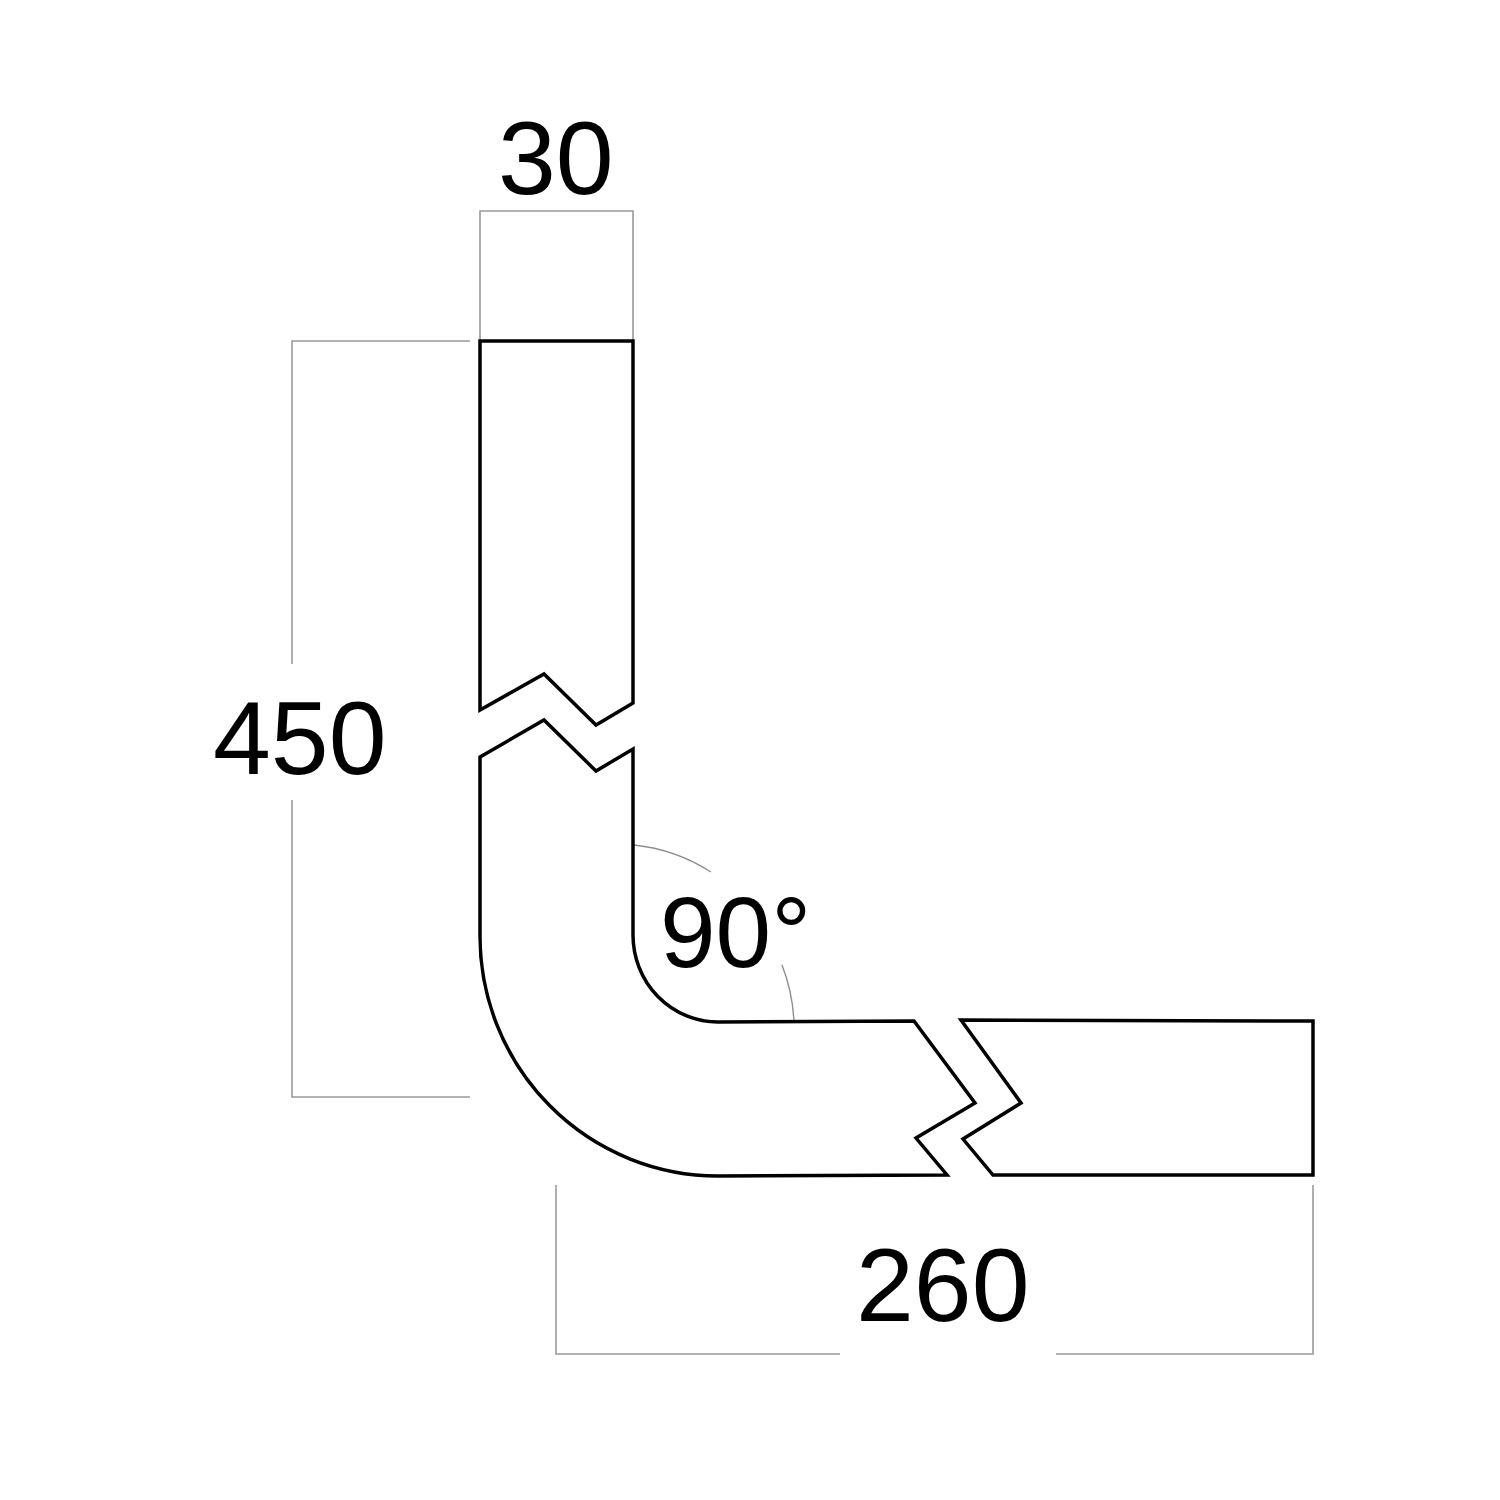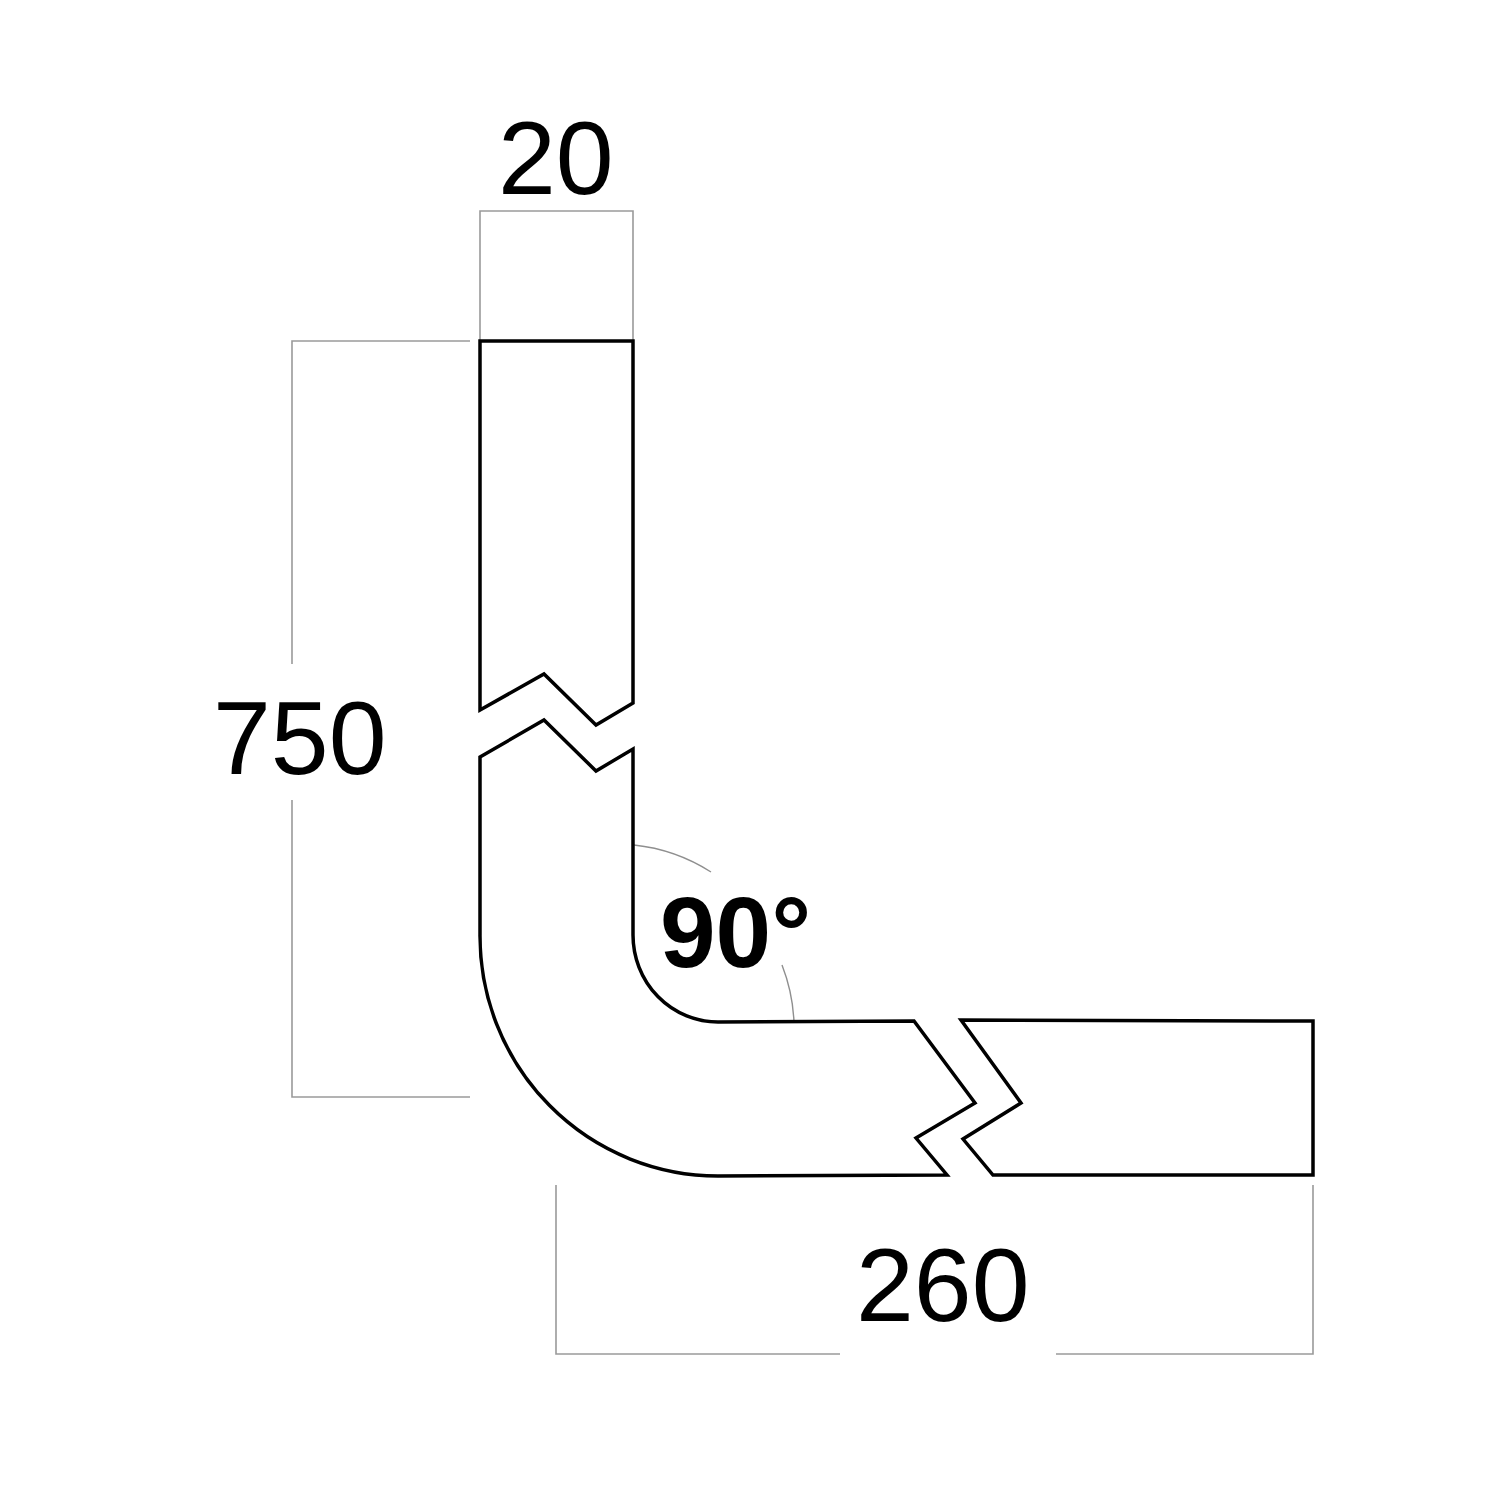--- a/index.html
+++ b/index.html
@@ -49,7 +49,7 @@
   <path class="outline" d="M 961 1020 L 1313 1021 L 1313 1175 L 993 1175 L 963 1139 L 1021 1103 Z"></path>
 </svg>
 
-<div class="label" id="lbl-width">20</div>
+<div class="label" id="lbl-width">30</div>
 <div class="label" id="lbl-height">750</div>
 <div class="label" id="lbl-length">260</div>
 <div class="label" id="lbl-angle">90°</div>

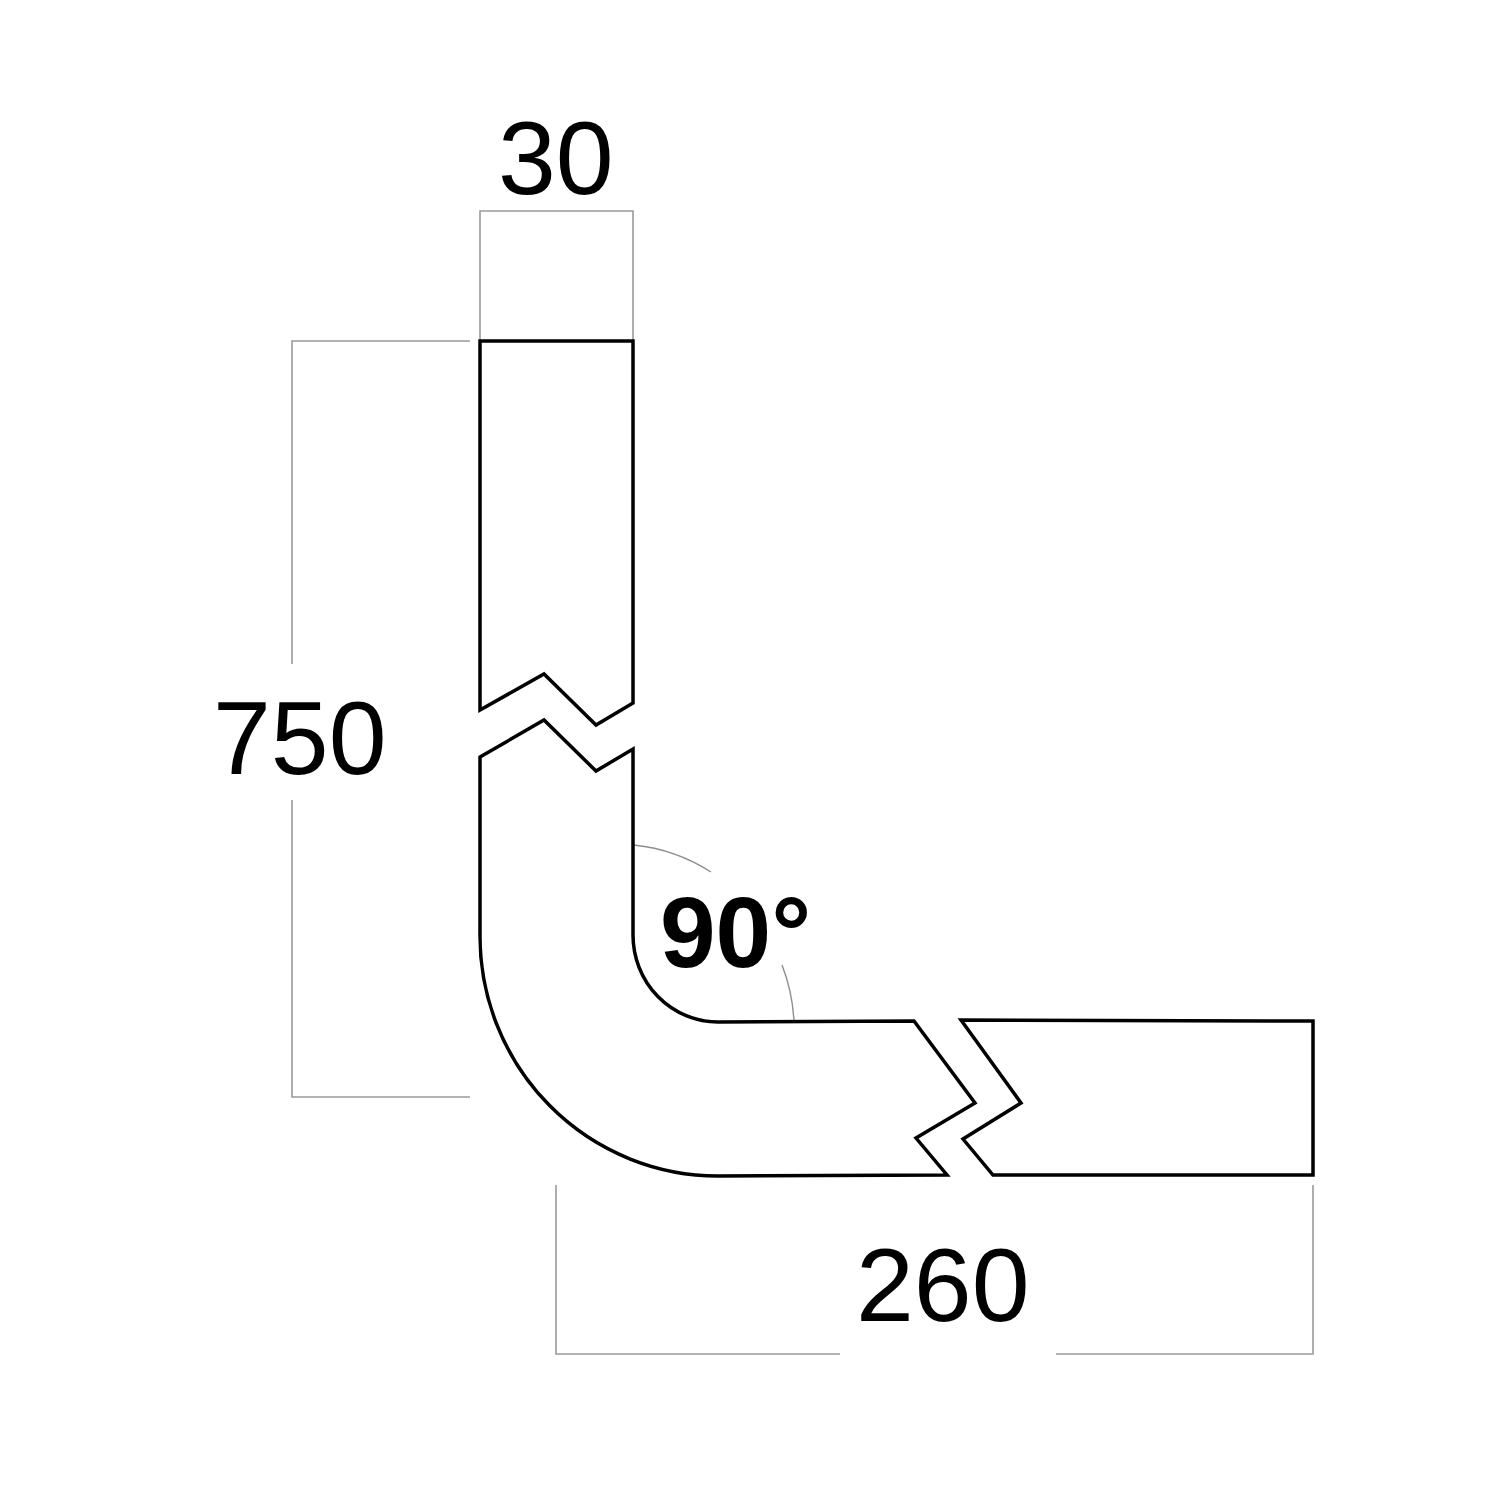--- a/index.html
+++ b/index.html
@@ -50,7 +50,7 @@
 </svg>
 
 <div class="label" id="lbl-width">30</div>
-<div class="label" id="lbl-height">750</div>
+<div class="label" id="lbl-height">450</div>
 <div class="label" id="lbl-length">260</div>
 <div class="label" id="lbl-angle">90°</div>
 

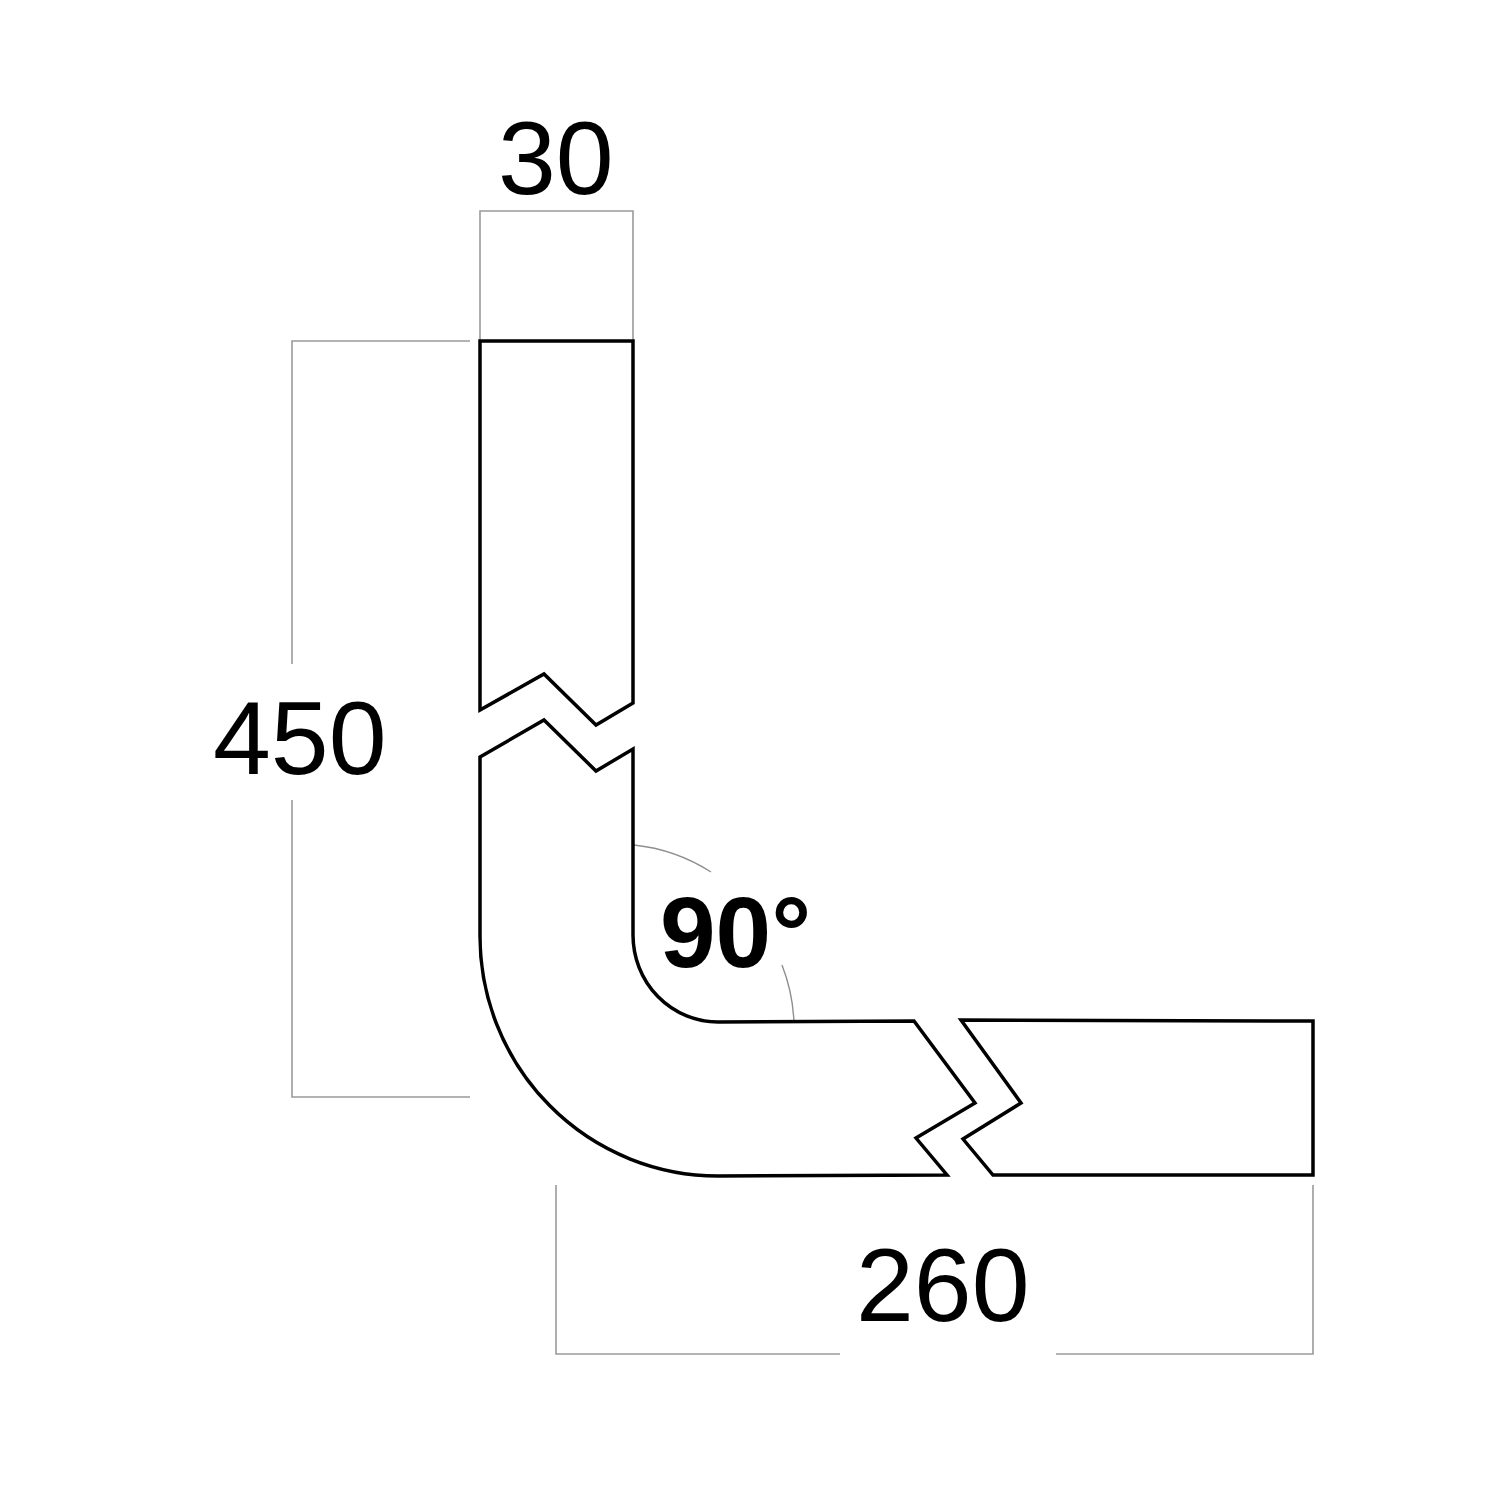--- a/index.html
+++ b/index.html
@@ -12,7 +12,7 @@
     #lbl-width { left: 498px; top: 106px; font-size: 104px; }
     #lbl-height { left: 207px; top: 682px; font-size: 104px; padding: 4px 6px; }
     #lbl-length { left: 846px; top: 1233px; font-size: 104px; padding: 0 10px; }
-    #lbl-angle { left: 660px; top: 882px; font-size: 100px; background: transparent; font-weight: bold; }
+    #lbl-angle { left: 660px; top: 882px; font-size: 100px; background: transparent; }
   </style>
 </head>
 <body>

